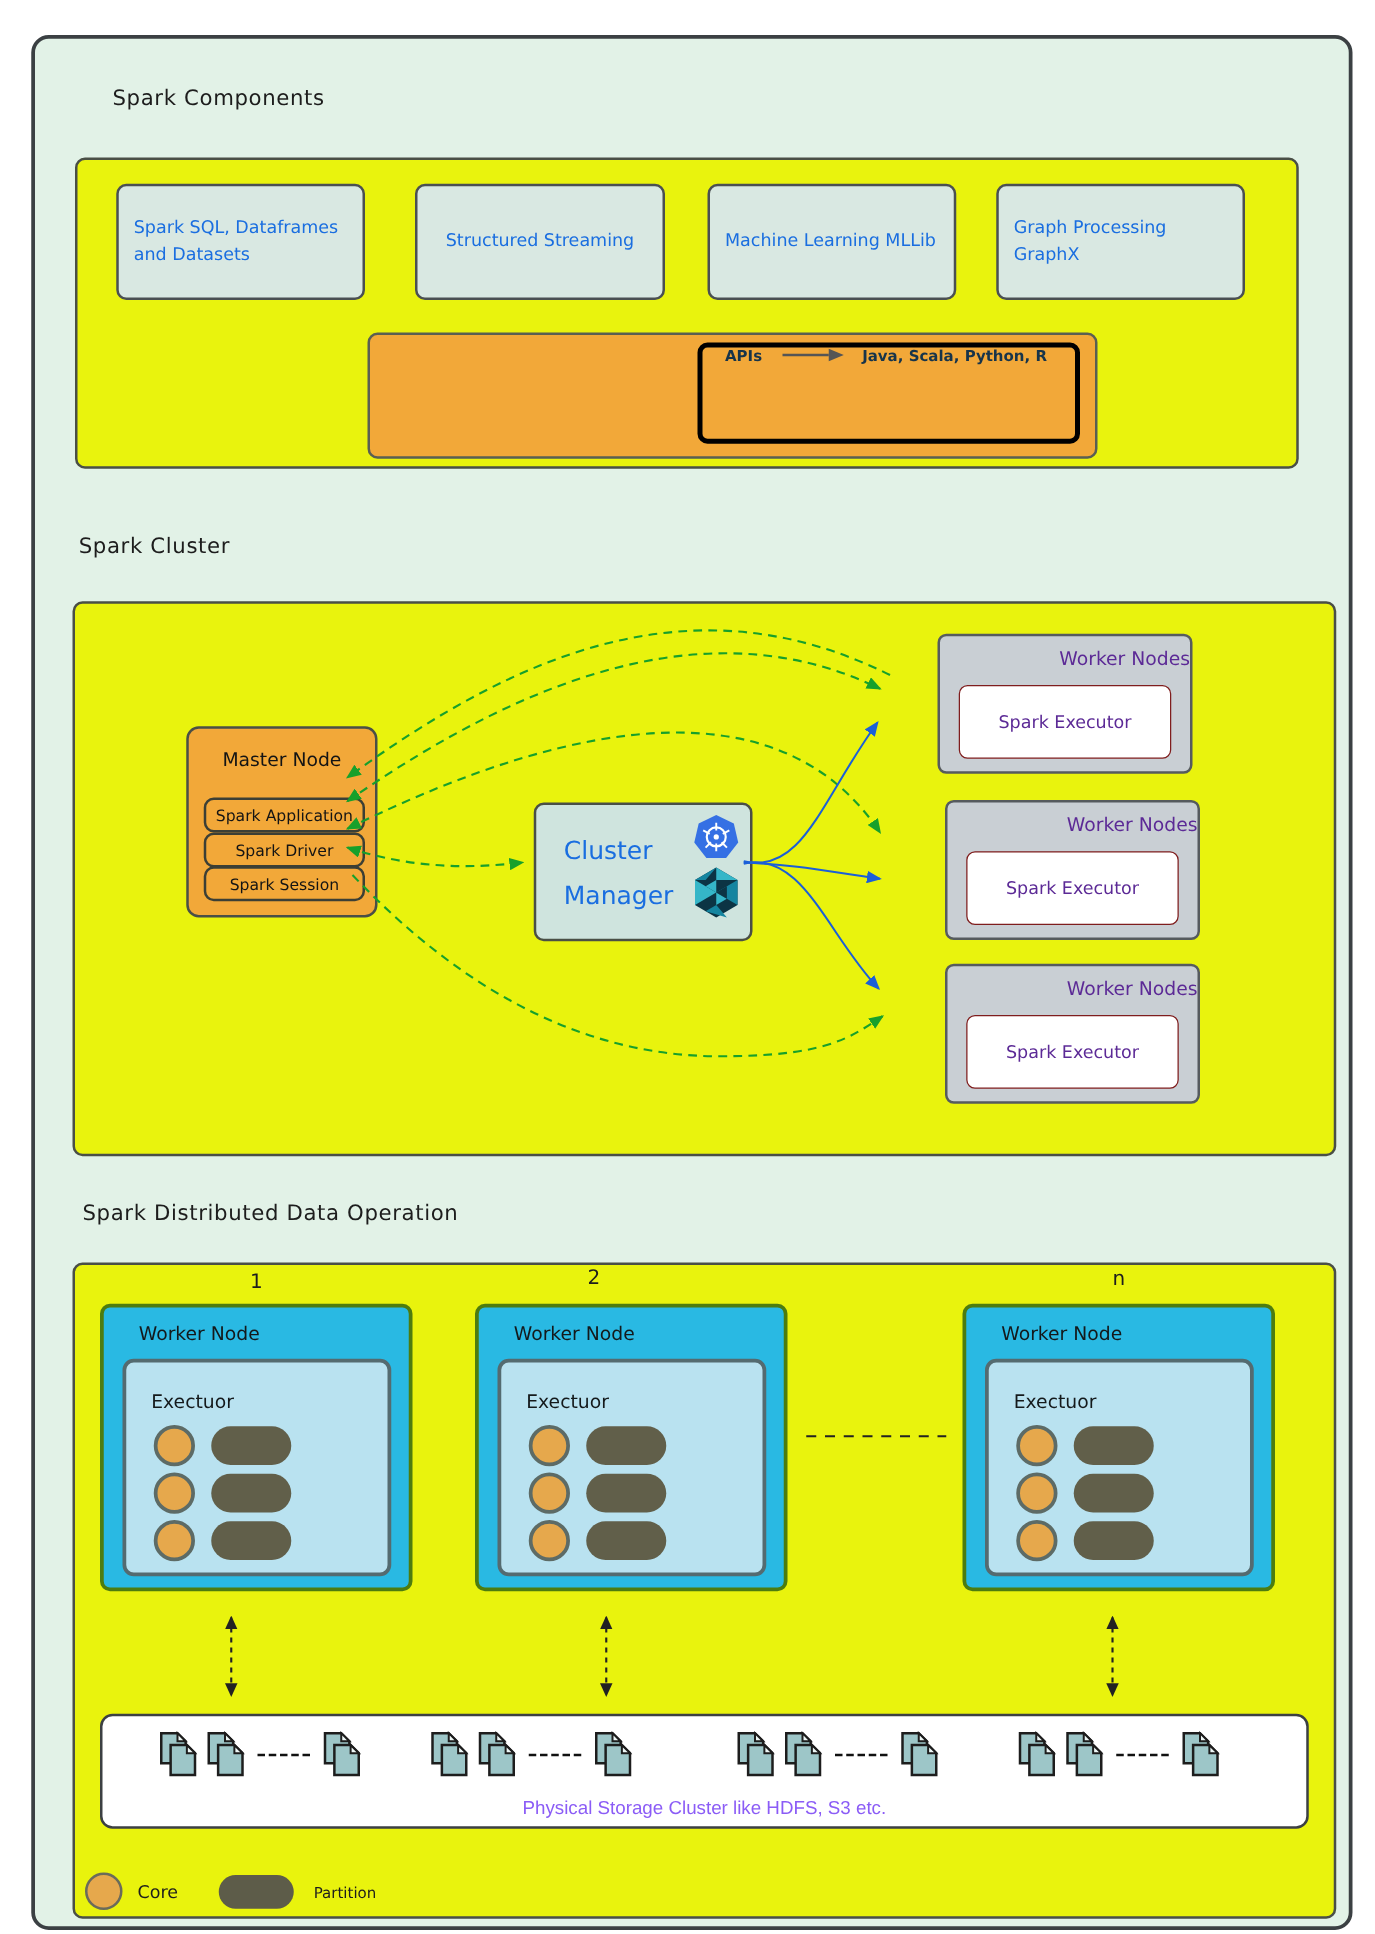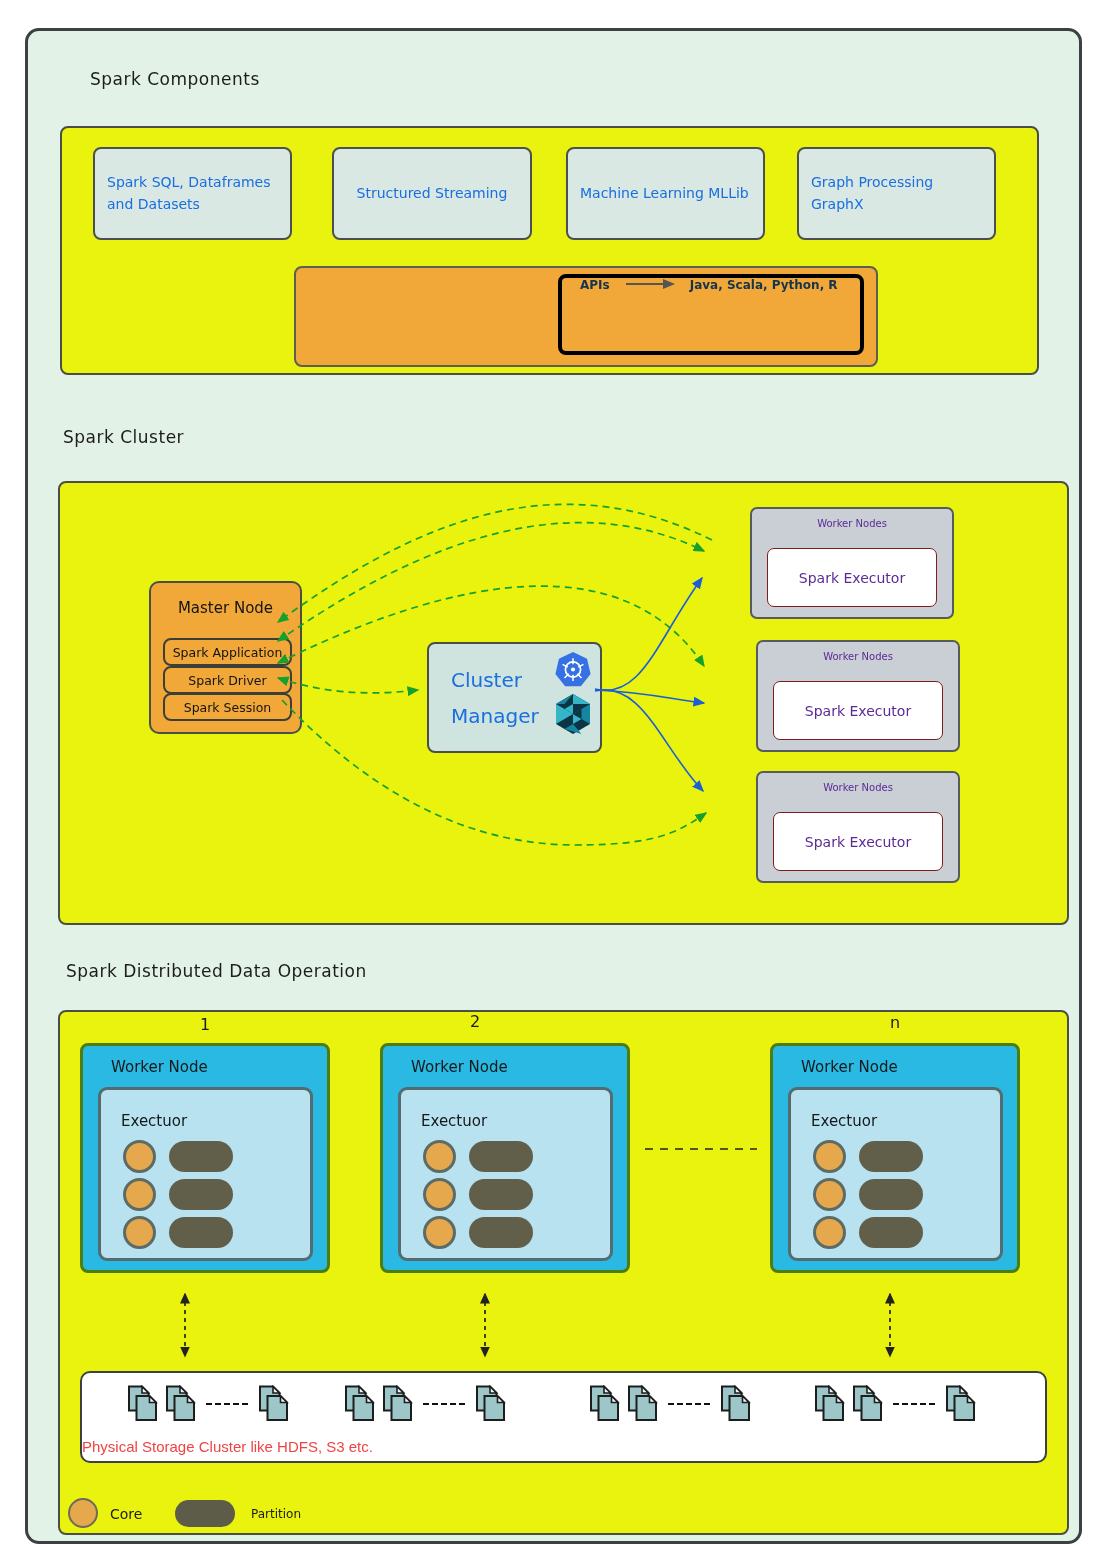--- a/index.html
+++ b/index.html
@@ -28,7 +28,7 @@
             color:#1a6ee0;font-size:20px;width:96px;line-height:1.8;}
   .cm-ico{position:absolute;}
   .wnode{position:absolute;width:200px;height:108px;background:#c9cfd4;border:2px solid #565b5e;border-radius:7px;}
-  .wnode-title{position:absolute;top:9px;width:100%;text-align:center;color:#5c2a96;font-size:10px;}
+  .wnode-title{position:absolute;top:9px;width:100%;text-align:right;color:#5c2a96;font-size:15px;}
   .wnode-exec{position:absolute;left:15px;top:39px;width:168px;height:57px;background:#ffffff;border:1px solid #7f1d1d;
               border-radius:7px;display:flex;align-items:center;justify-content:center;color:#5c2a96;font-size:14px;}
   

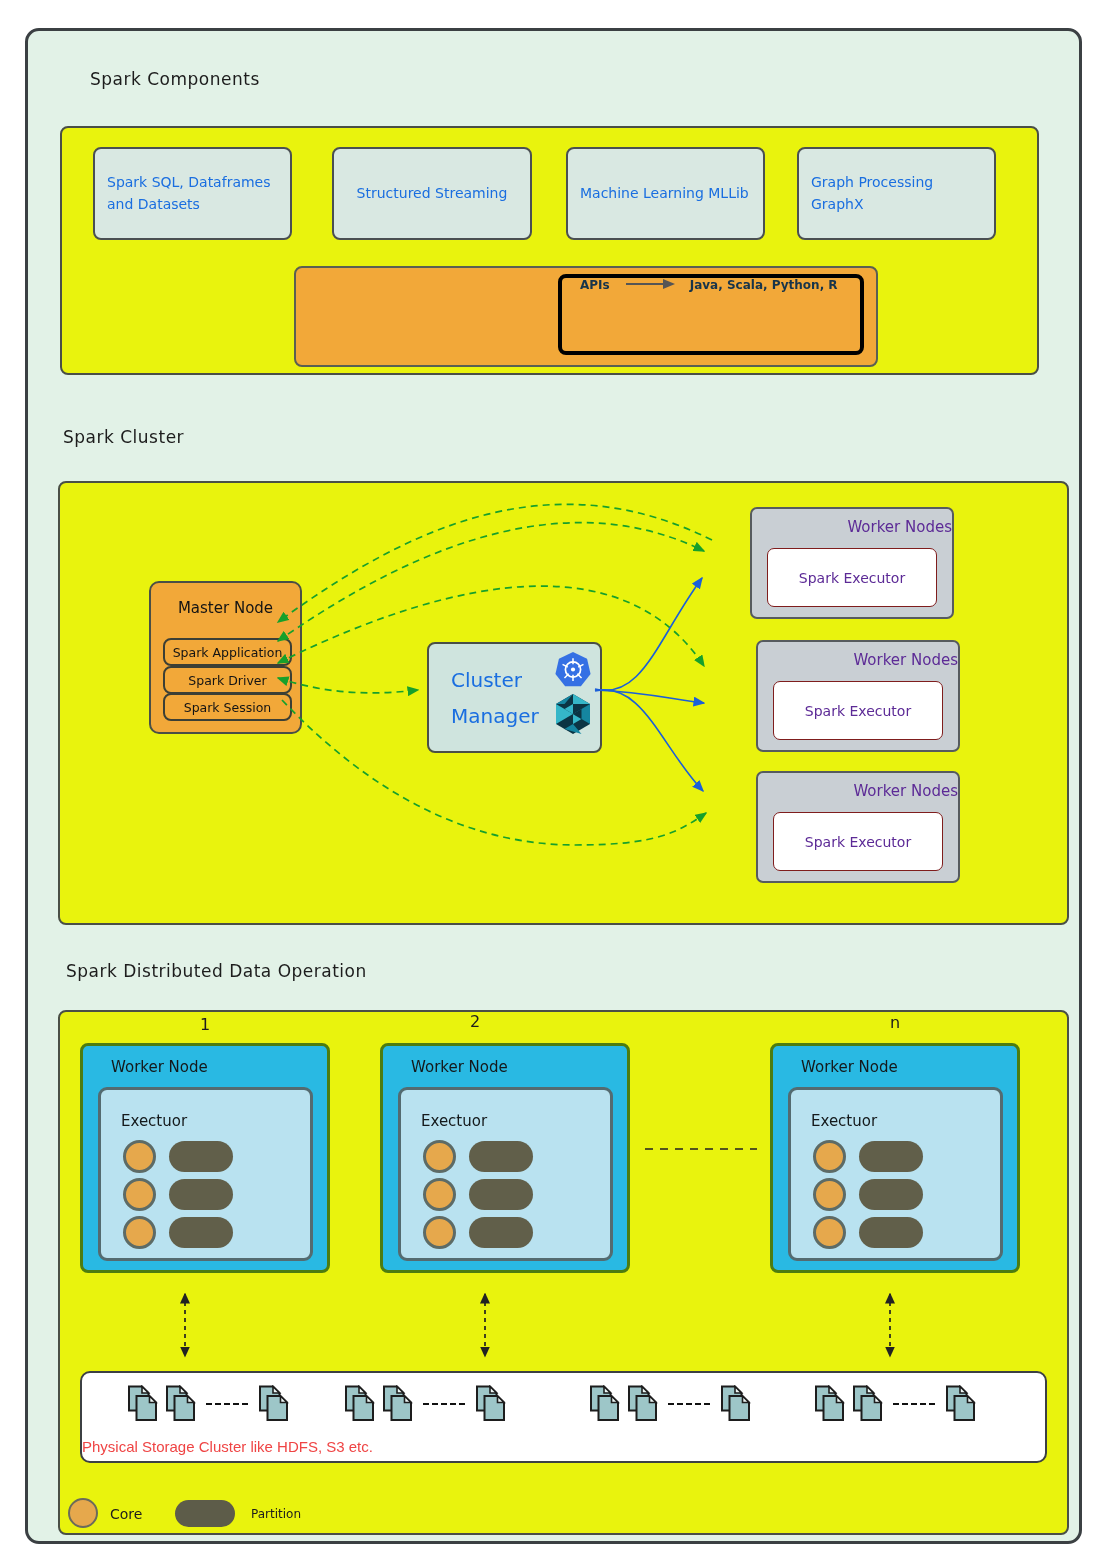--- a/index.html
+++ b/index.html
@@ -46,8 +46,8 @@
   .fgroup{position:absolute;top:12px;display:flex;align-items:center;gap:7px;}
   .fileicon{width:31px;height:37px;display:block;}
   .dashline{width:42px;border-top:2.5px dashed #111;margin:0 3px;}
-  .storage-label{position:absolute;left:0;bottom:6px;width:100%;text-align:left;
-                 font-family:"Liberation Sans",sans-serif;font-size:15px;color:#ef4444;}
+  .storage-label{position:absolute;left:0;bottom:6px;width:100%;text-align:center;
+                 font-family:"Liberation Sans",sans-serif;font-size:15px;color:#8b5cf6;}
   .legend-core{position:absolute;width:30px;height:30px;border-radius:50%;background:#e6a84c;border:2.5px solid #6b6b5a;box-sizing:border-box;}
   .legend-pill{position:absolute;width:60px;height:27px;border-radius:14px;background:#5d5c49;}
   .legend-text{position:absolute;color:#1d1d1d;font-size:14px;}

